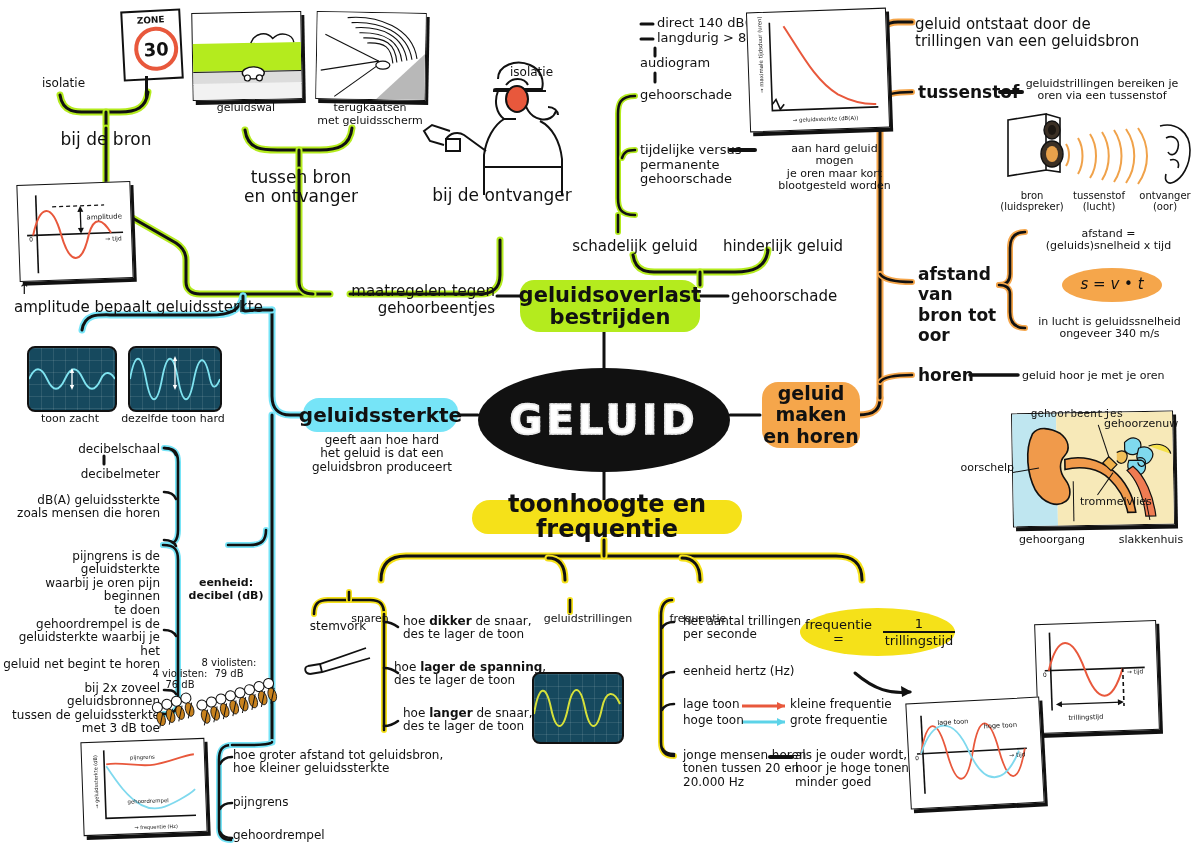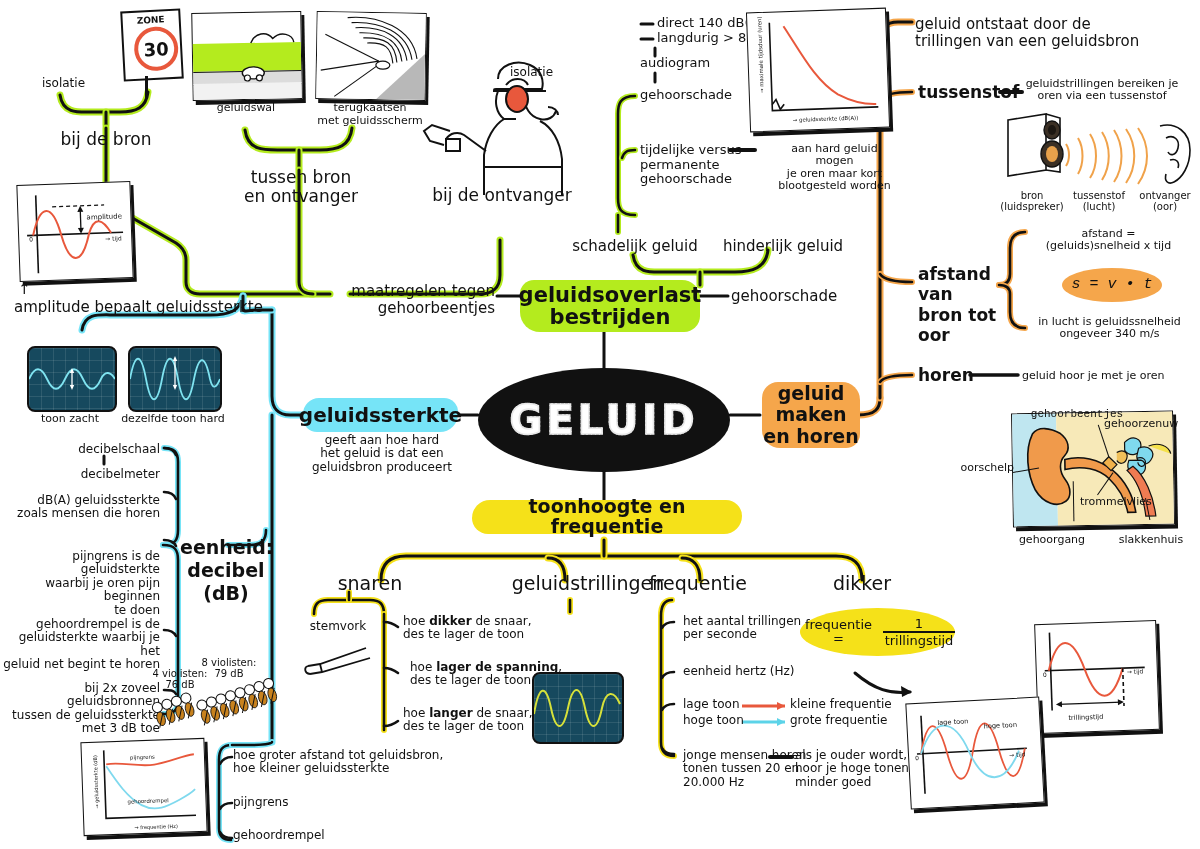--- a/index.html
+++ b/index.html
@@ -36,7 +36,7 @@
   .chip-cyan{background:#76e4f7;border-radius:16px 14px 18px 14px;}
   .chip-yellow{background:#f5e119;border-radius:18px 16px 18px 16px;}
   .chip-orange{background:#f5a64b;border-radius:16px 18px 14px 18px;}
-  .chip-orange-pill{background:#f5a64b;border-radius:50%/50%;font-family:Liberation Mono, monospace;}
+  .chip-orange-pill{background:#f5a64b;border-radius:50%/50%;}
 
   
   #center-node{

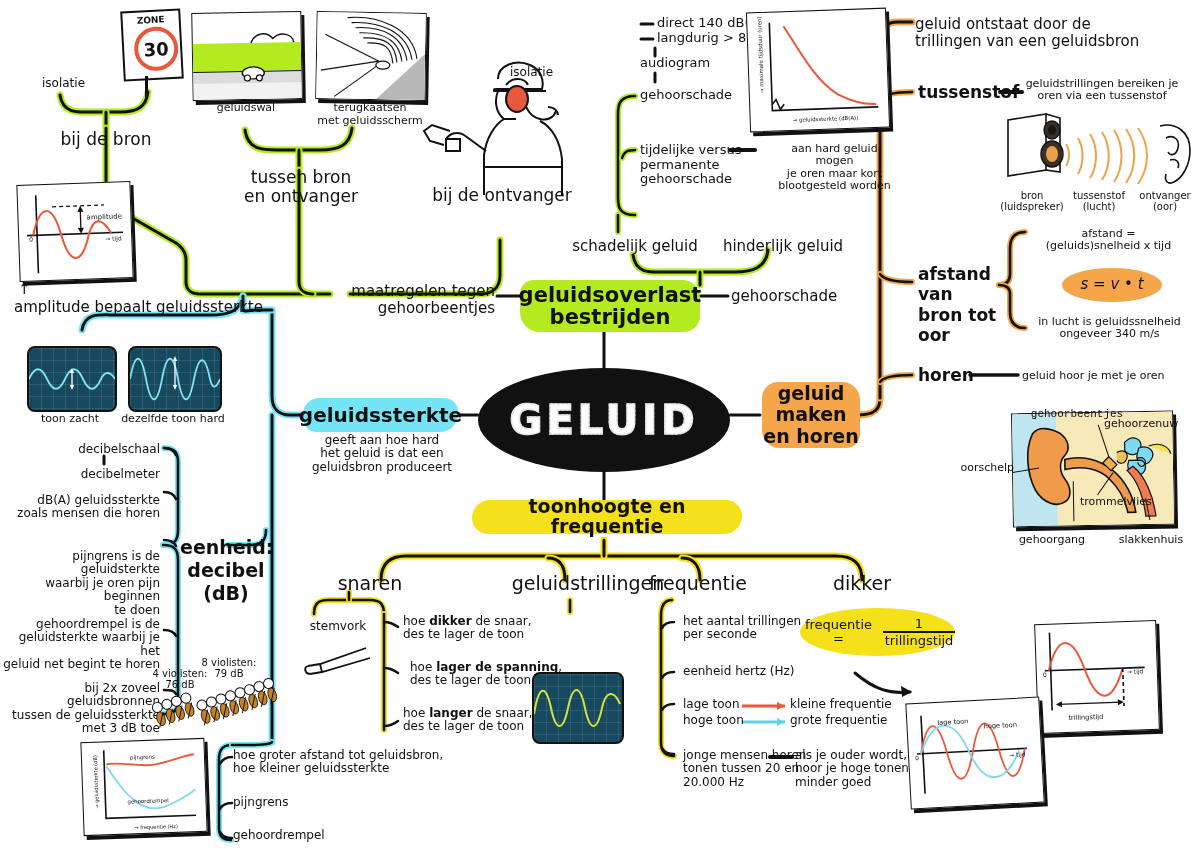--- a/index.html
+++ b/index.html
@@ -281,7 +281,7 @@
     <span>geluidssterkte</span>
   </div>
 
-  <div class="chip chip-yellow" style="left:472px;top:500px;width:270px;height:34px;font-size:19px;">
+  <div class="chip chip-yellow" style="left:472px;top:500px;width:270px;height:34px;font-size:24px;">
     <span>toonhoogte en frequentie</span>
   </div>
 

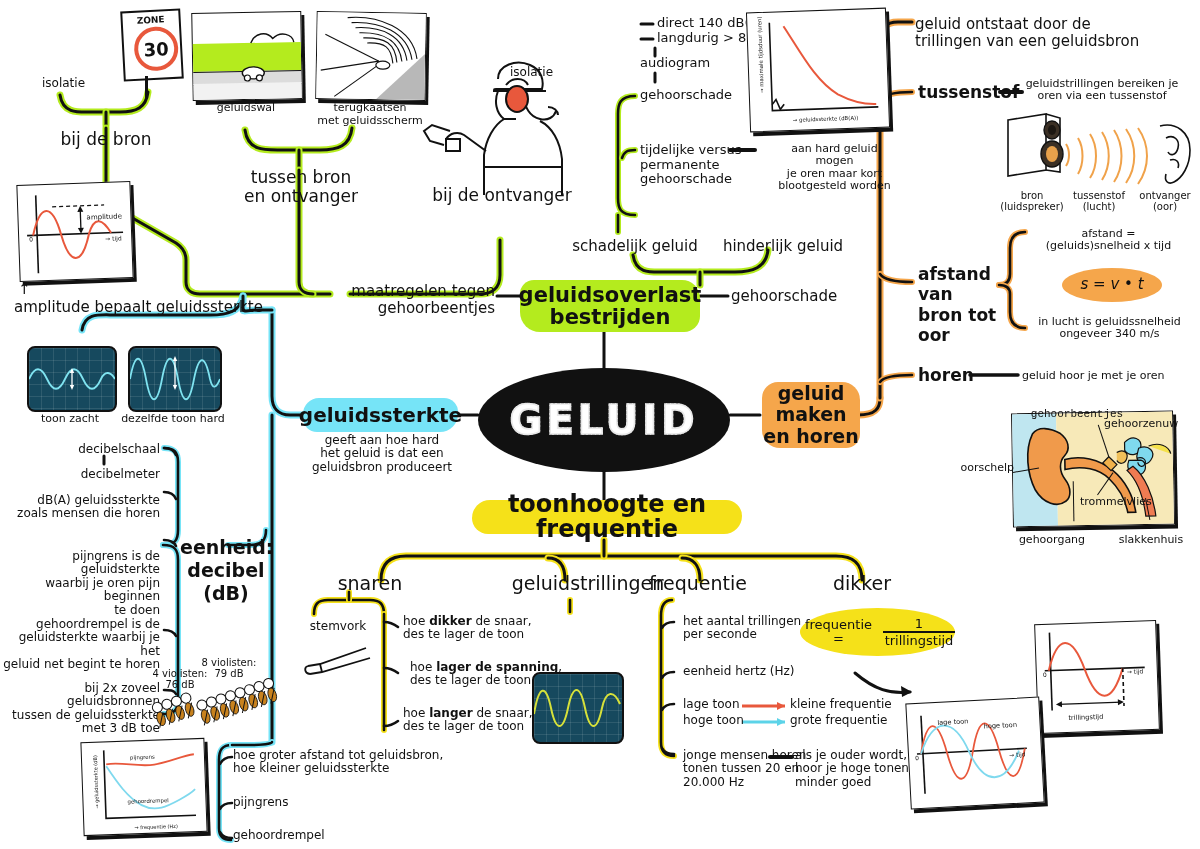--- a/index.html
+++ b/index.html
@@ -25,7 +25,7 @@
   .t12{font-size:12px;}
   .t13{font-size:13px;}
   .t15{font-size:15px;}
-  .t16{font-size:19px;}
+  .t16{font-size:11px;margin-top:40px;}
   .t17{font-size:17px;}
   .bold{font-weight:bold;}
 

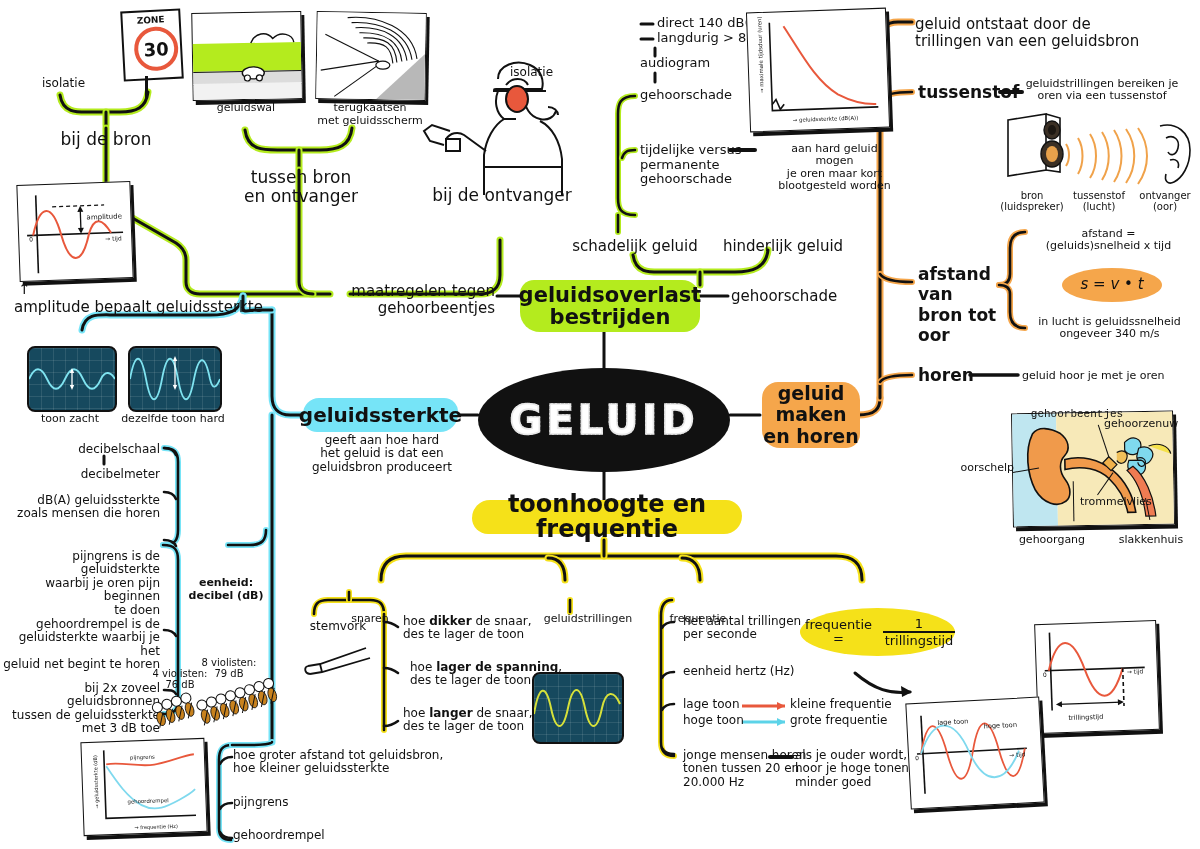--- a/index.html
+++ b/index.html
@@ -572,7 +572,7 @@
     <div><span>hoe </span><span class="bold">dikker</span><span> de snaar,</span></div>
     <div>des te lager de toon</div>
   </div>
-  <div class="lbl t12 l" style="left:410px;top:661px;width:160px;">
+  <div class="lbl t12 l" style="left:394px;top:661px;width:160px;">
     <div><span>hoe </span><span class="bold">lager de spanning</span><span>,</span></div>
     <div>des te lager de toon</div>
   </div>

